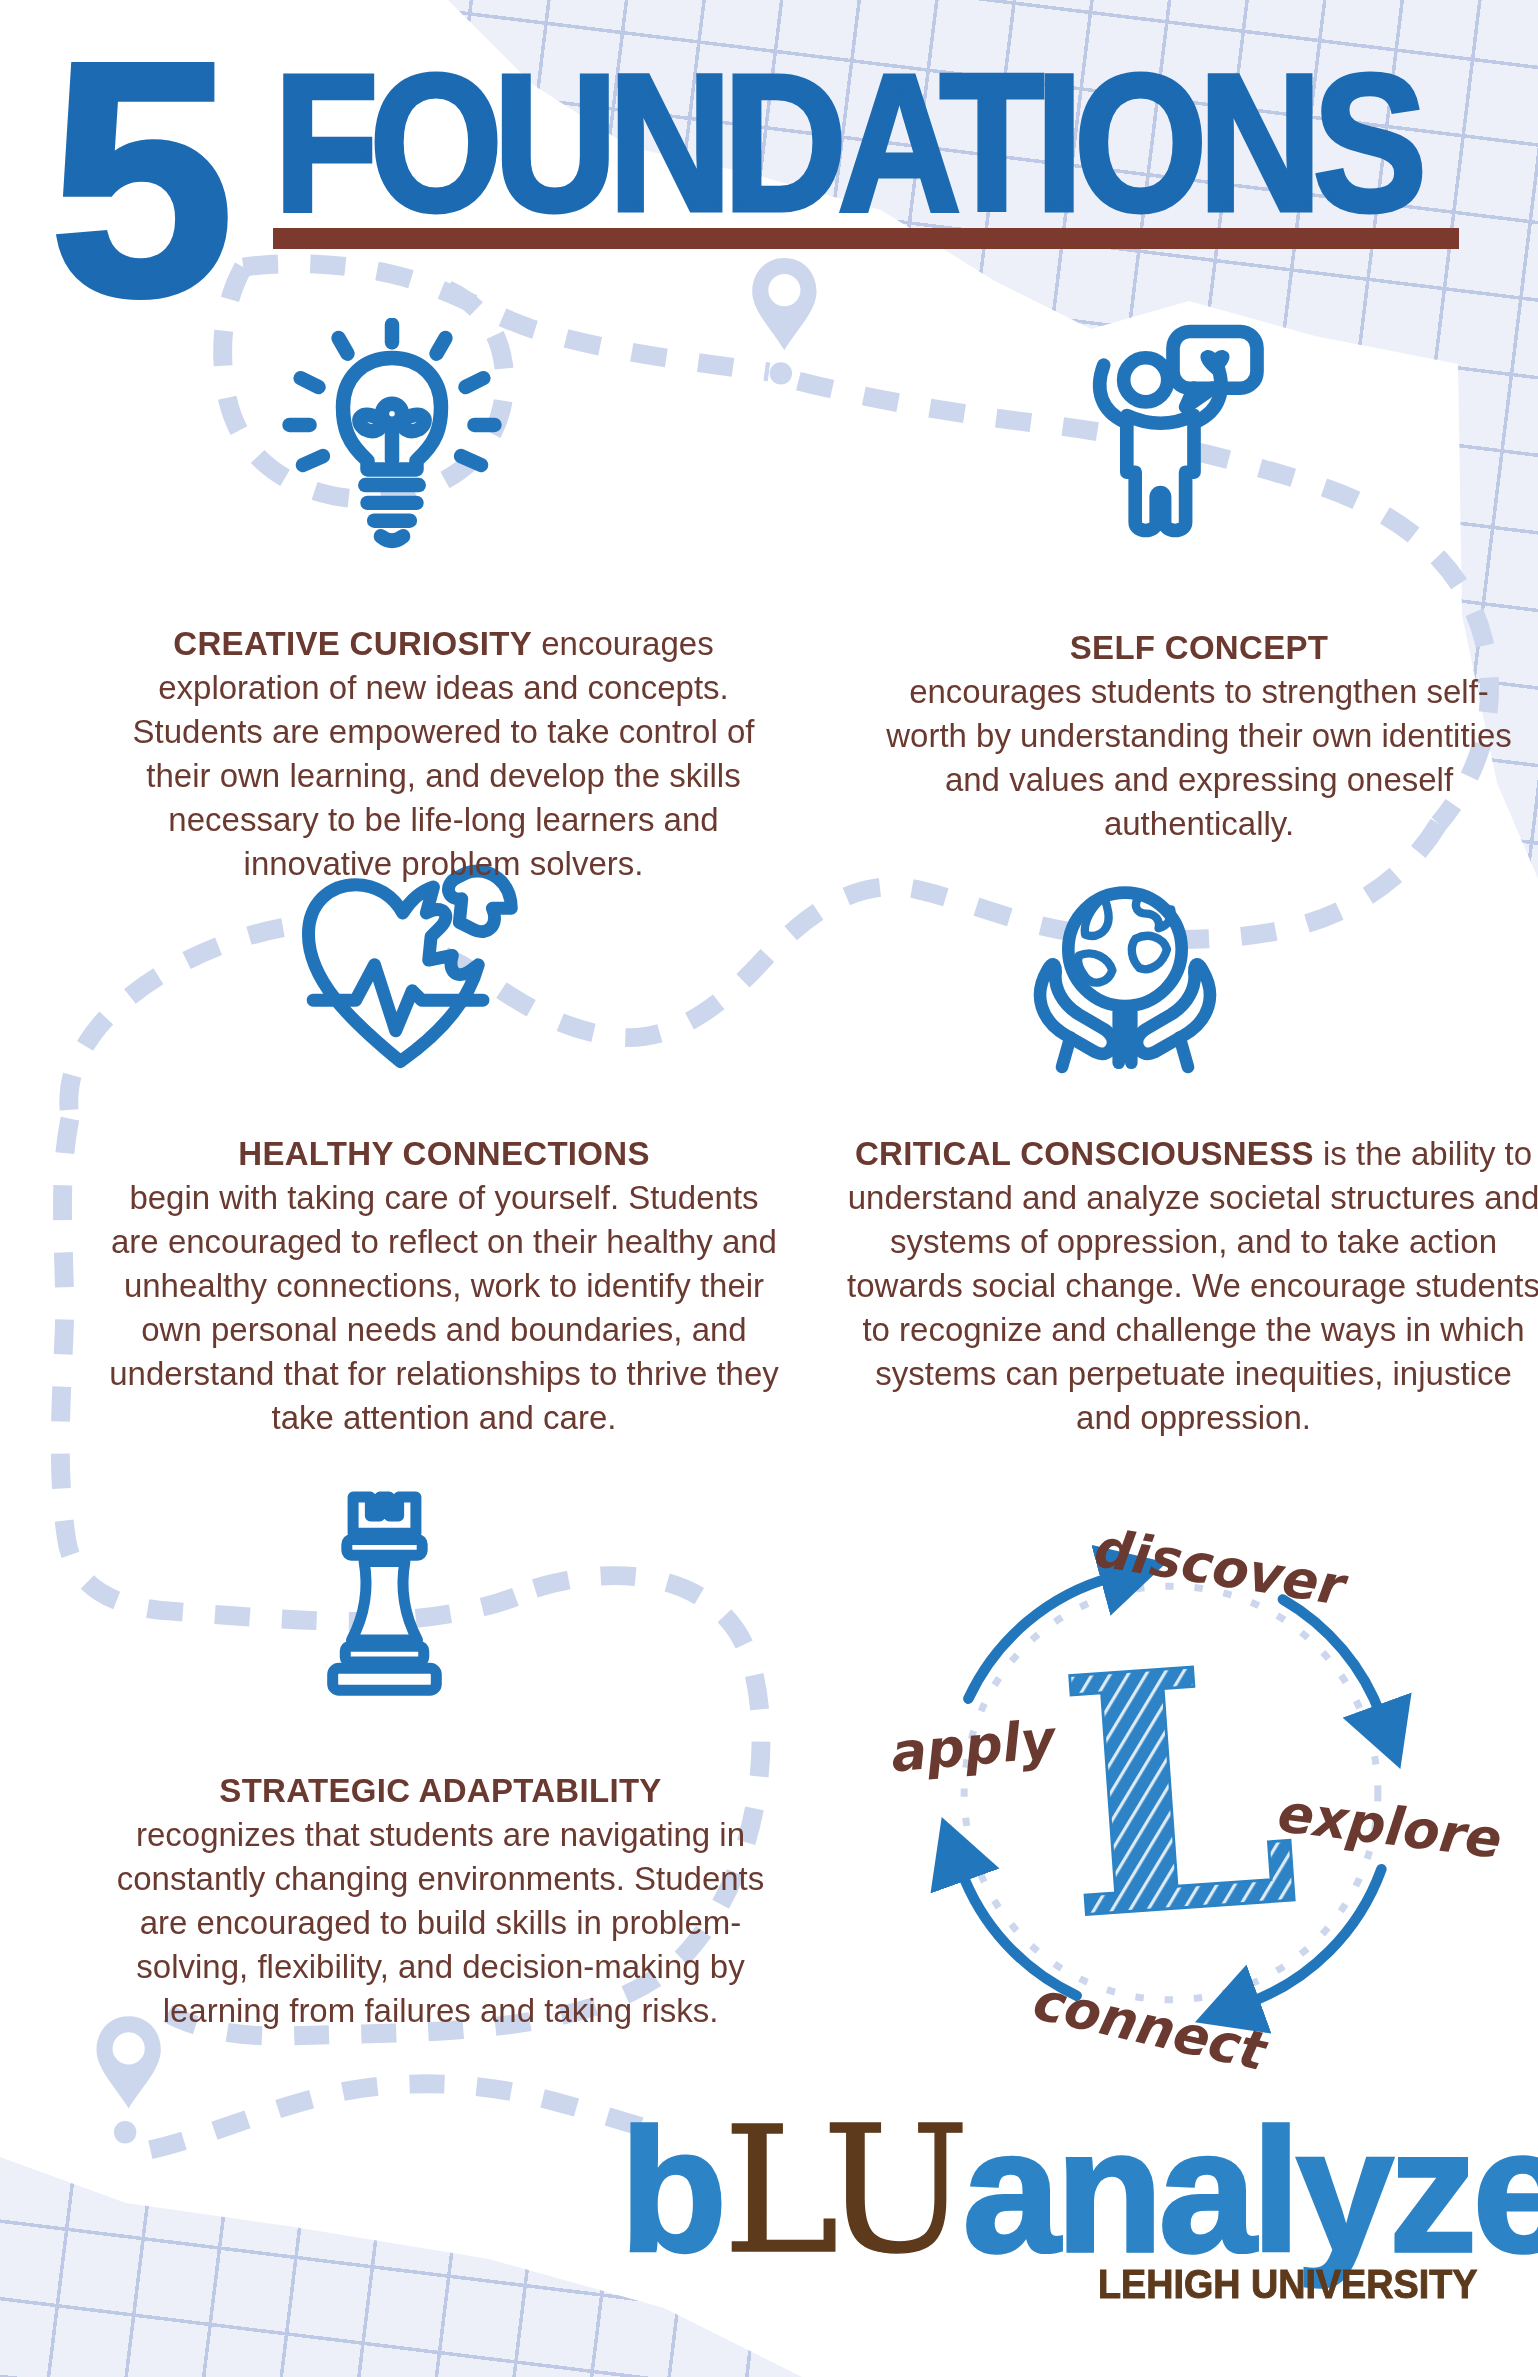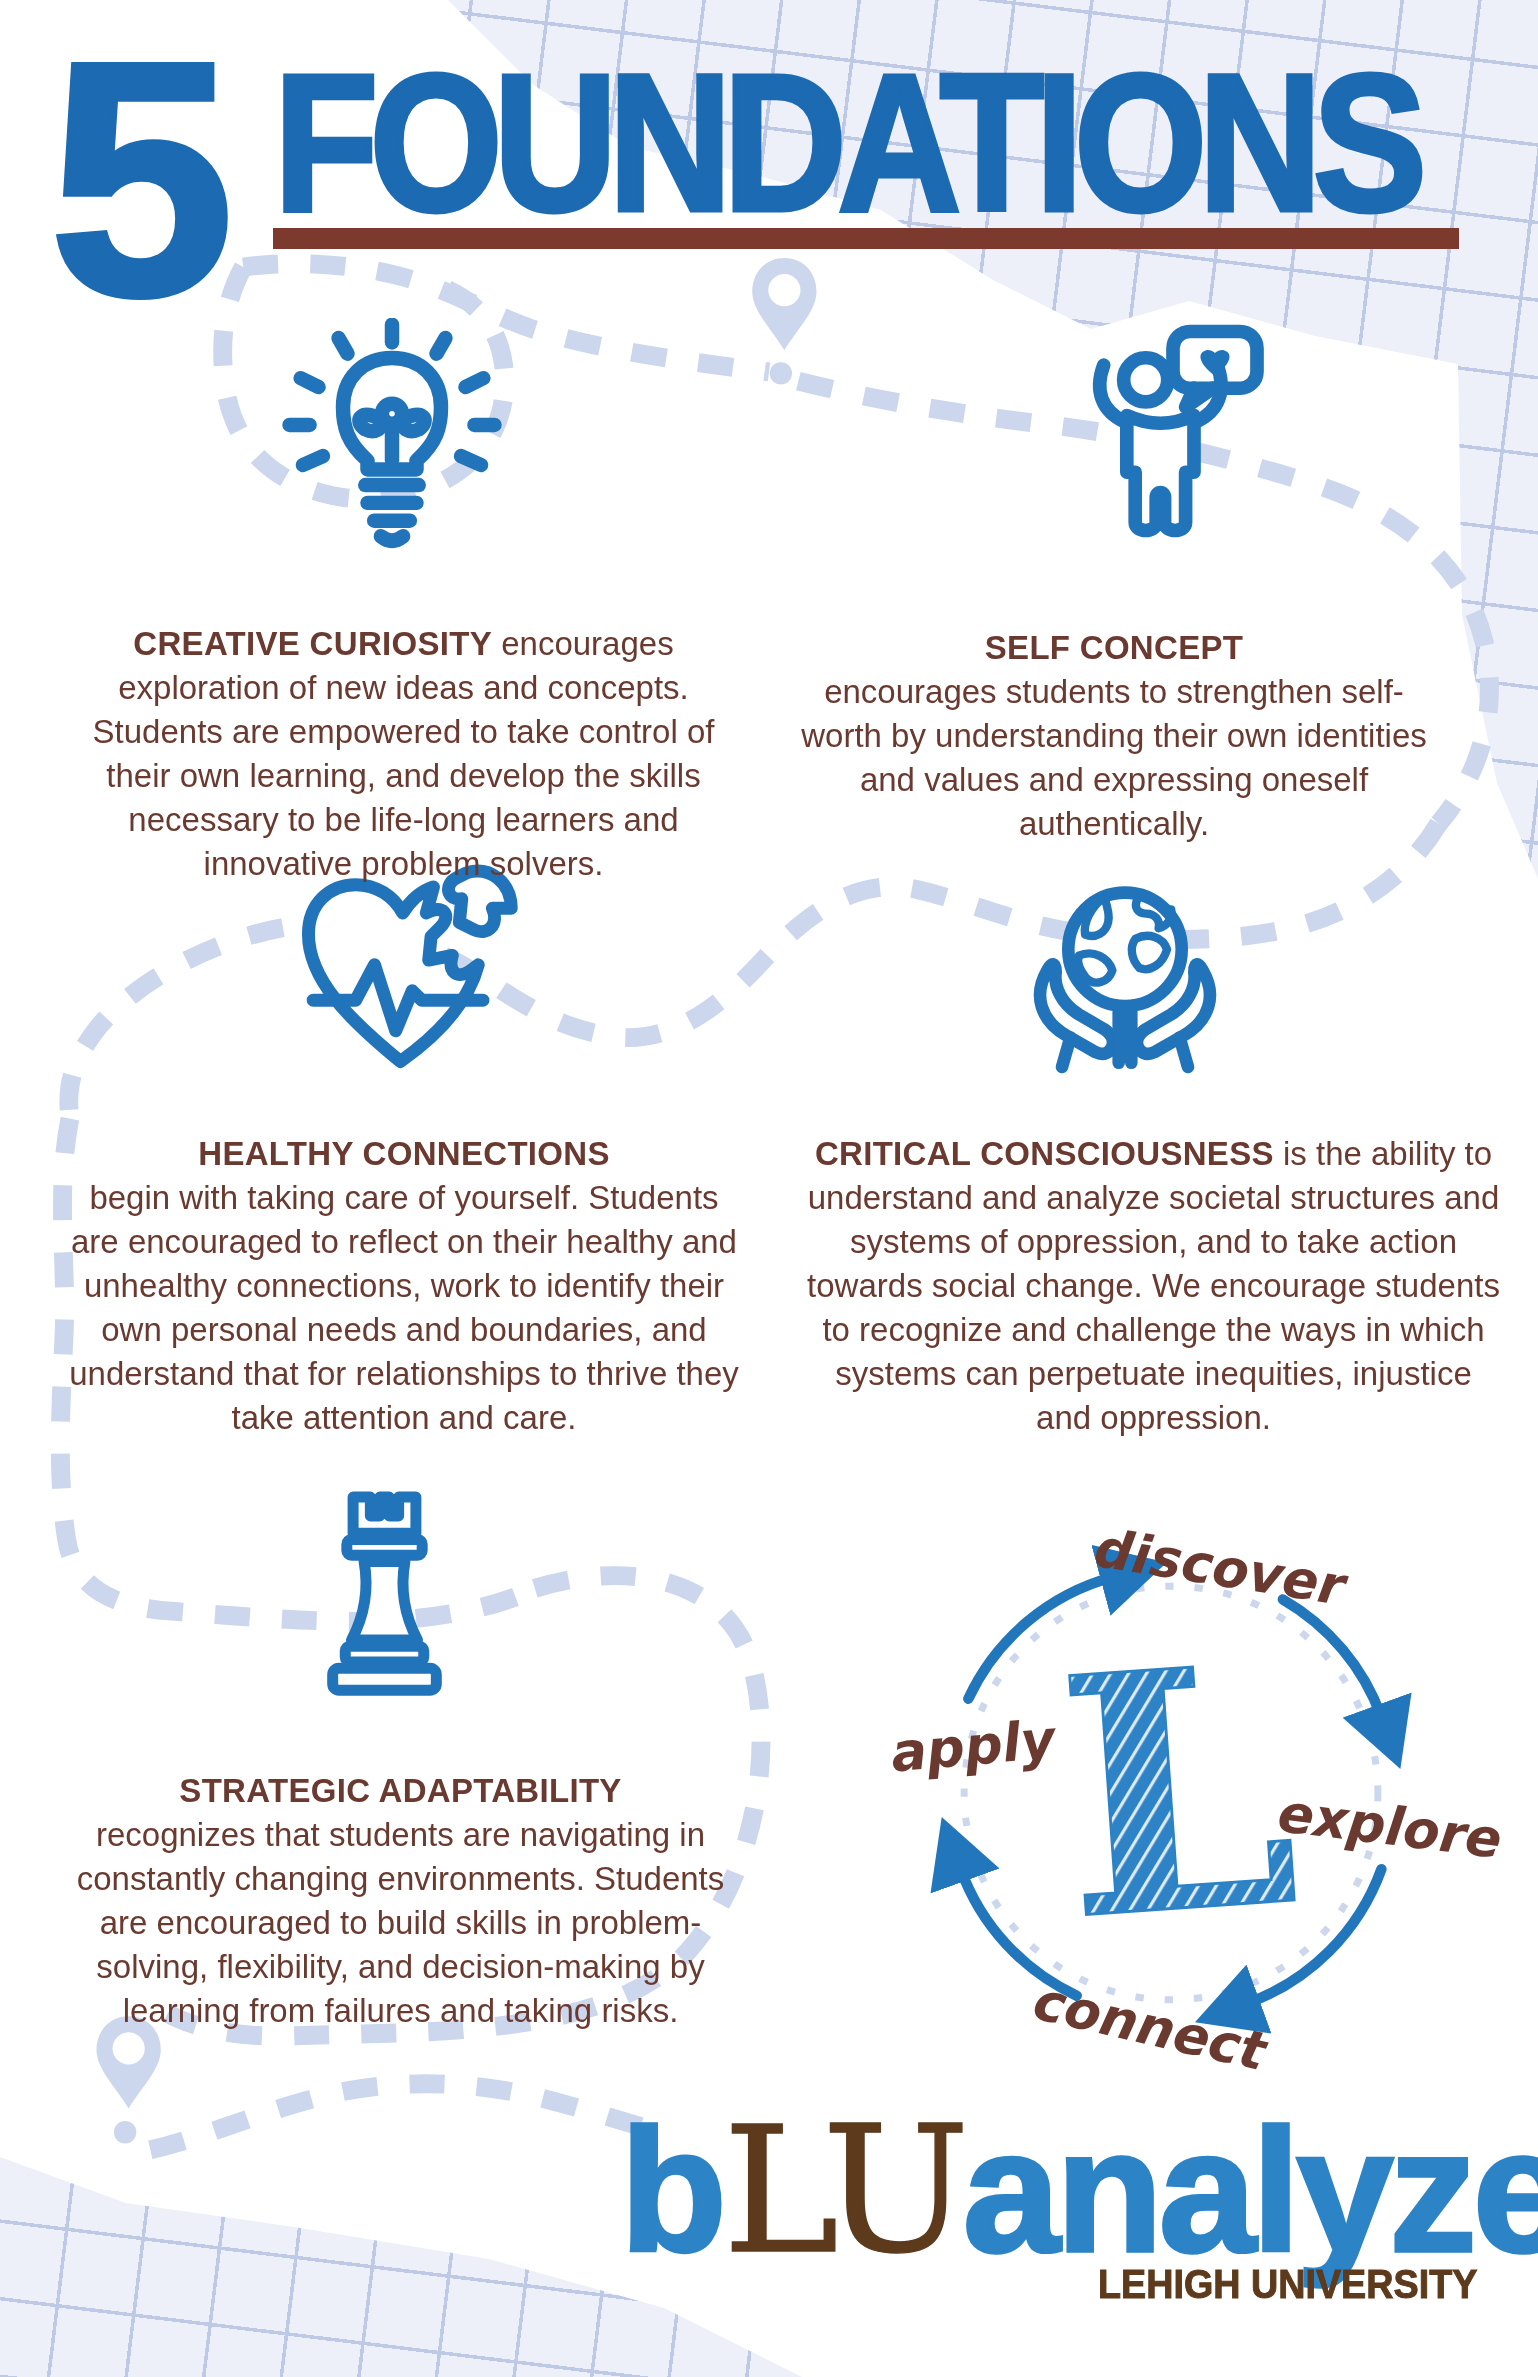--- a/index.html
+++ b/index.html
@@ -40,7 +40,7 @@
   
   .blurb{
     position:absolute;text-align:center;color:#6a392f;
-    font-size:33px;line-height:44px;font-weight:500;
+    font-size:33px;line-height:44px;font-weight:500;margin-left:40px;
   }
   .blurb strong{font-weight:700;letter-spacing:0.3px;}
   .stack strong{display:block;}

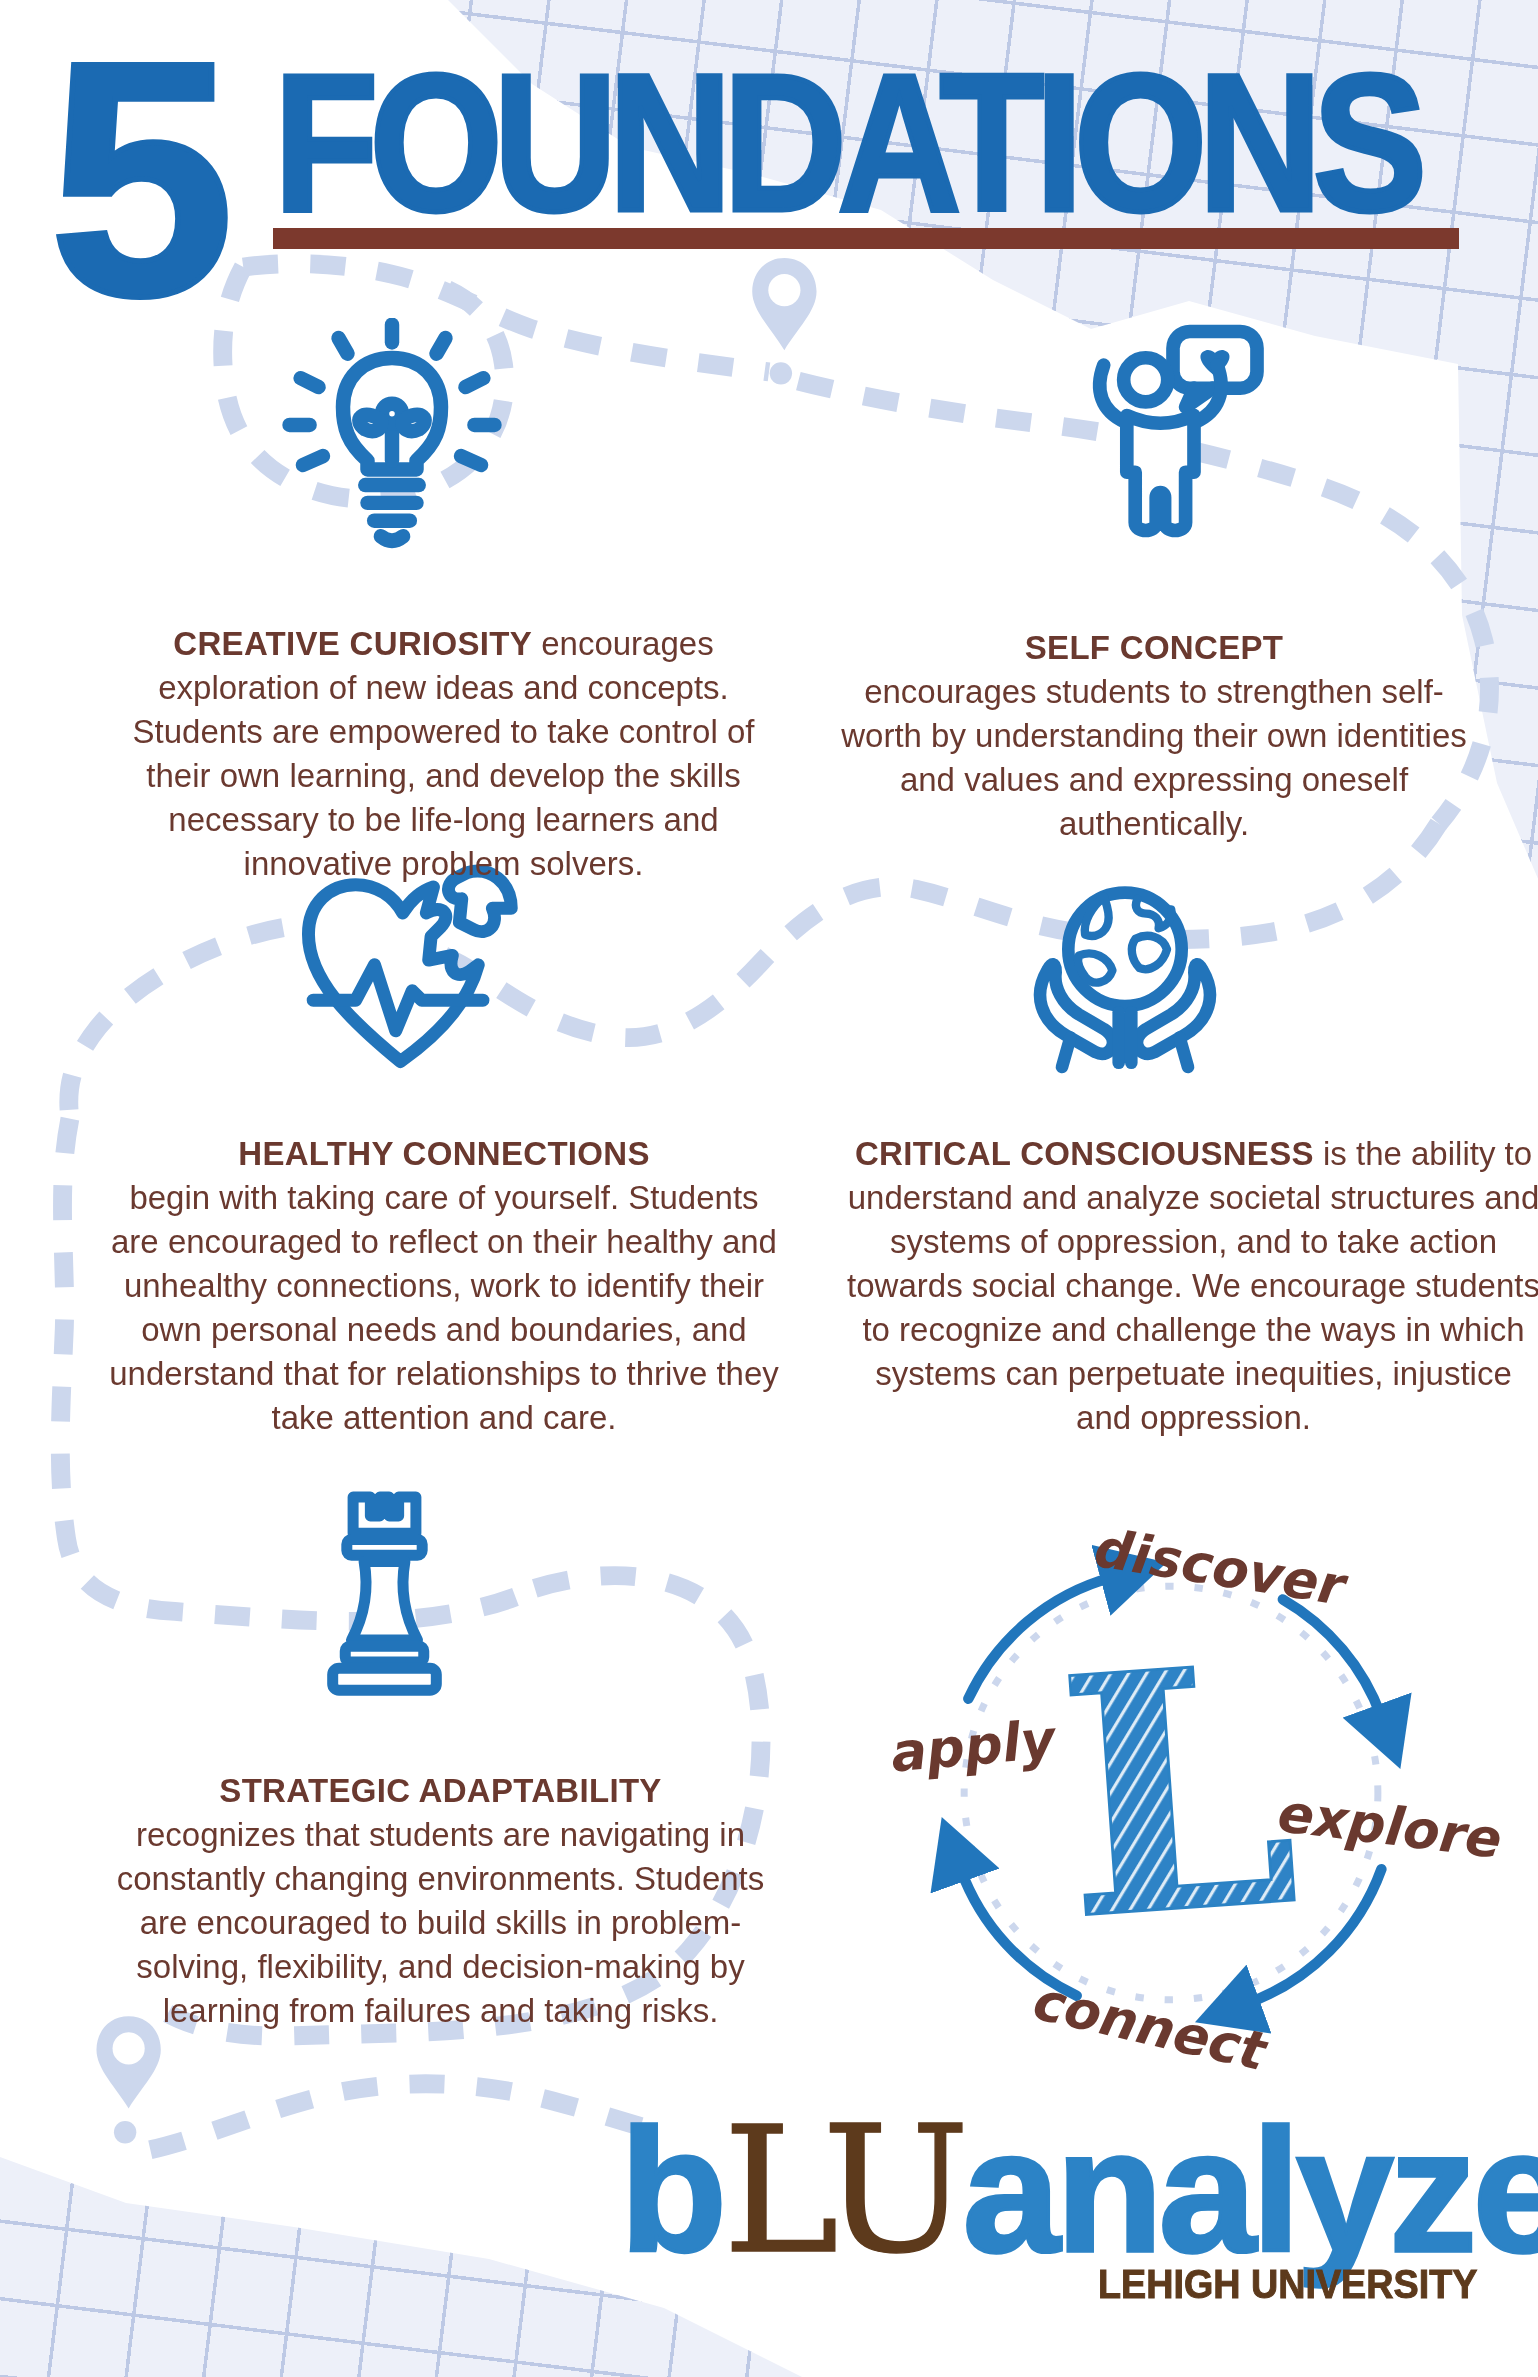--- a/index.html
+++ b/index.html
@@ -45,7 +45,7 @@
   .blurb strong{font-weight:700;letter-spacing:0.3px;}
   .stack strong{display:block;}
   .s1{left:66px;top:589px;width:675px;}
-  .s2{left:794px;top:593px;width:640px;}
+  .s2{left:839px;top:593px;width:640px;}
   .s3{left:63px;top:1099px;width:682px;text-align:center;}
   .s4{left:804px;top:1099px;width:699px;}
   .s5{left:56px;top:1736px;width:689px;}

